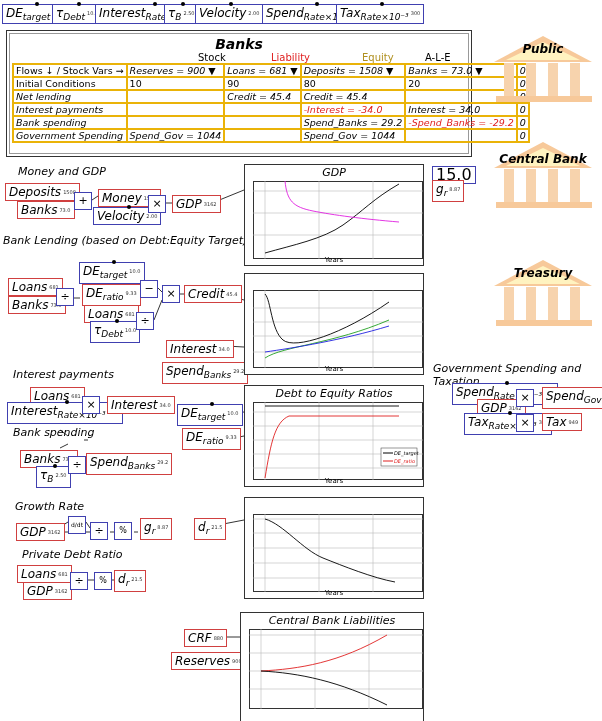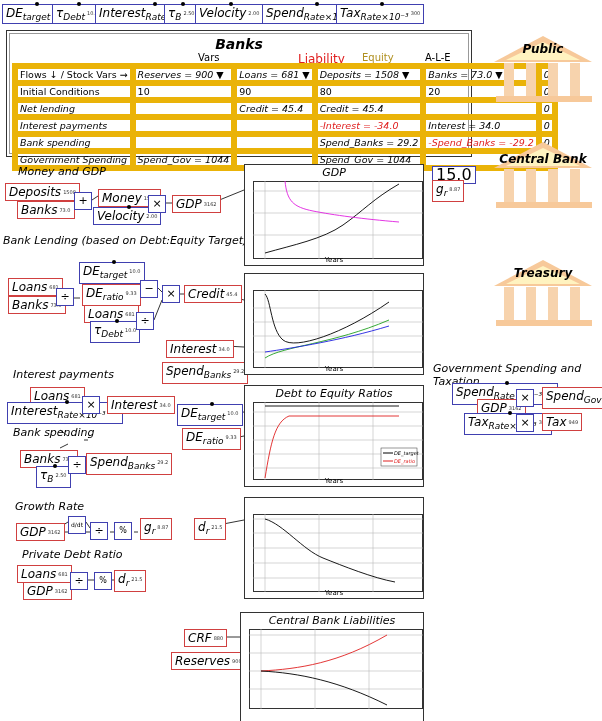--- a/index.html
+++ b/index.html
@@ -38,7 +38,7 @@
 <div class="table-wrap">
   <div class="table-inner">
     <div class="abs" style="left:0;right:0;top:2px;text-align:center;font-weight:bold;font-style:italic;font-size:14px">Banks</div>
-    <div class="abs" style="left:188px;top:18px;font-size:10px">Vars</div>
+    <div class="abs" style="left:188px;top:18px;font-size:10px">Stock</div>
     <div class="abs" style="left:288px;top:18px;font-size:12px;color:#e02020">Liability</div>
     <div class="abs" style="left:352px;top:18px;font-size:10px;color:#b09020">Equity</div>
     <div class="abs" style="left:415px;top:18px;font-size:10px">A-L-E</div>

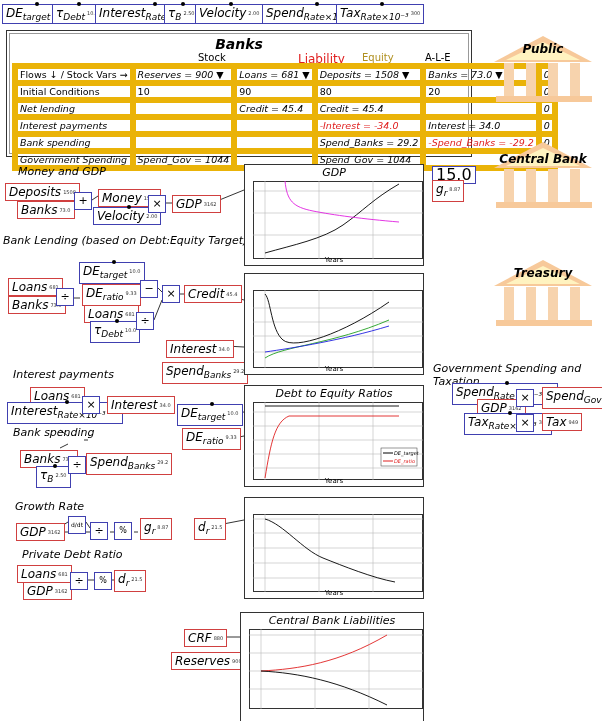--- a/index.html
+++ b/index.html
@@ -39,7 +39,7 @@
   <div class="table-inner">
     <div class="abs" style="left:0;right:0;top:2px;text-align:center;font-weight:bold;font-style:italic;font-size:14px">Banks</div>
     <div class="abs" style="left:188px;top:18px;font-size:10px">Stock</div>
-    <div class="abs" style="left:288px;top:18px;font-size:12px;color:#e02020">Liability</div>
+    <div class="abs" style="left:261px;top:18px;font-size:10px;color:#e02020">Liability</div>
     <div class="abs" style="left:352px;top:18px;font-size:10px;color:#b09020">Equity</div>
     <div class="abs" style="left:415px;top:18px;font-size:10px">A-L-E</div>
     <table style="top:29px;left:2px">

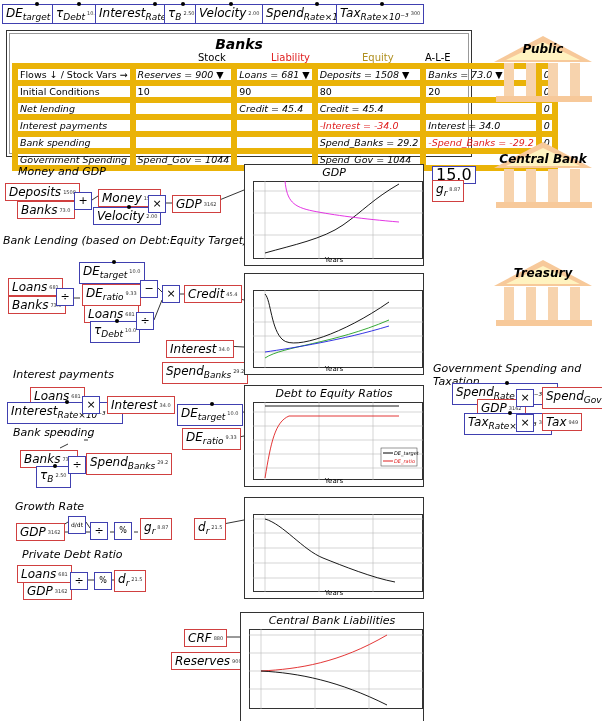--- a/index.html
+++ b/index.html
@@ -15,7 +15,7 @@
 .table-wrap{position:absolute;left:6px;top:30px;width:466px;height:127px;border:1px solid #333;padding:2px}
 .table-inner{border:1px solid #999;width:100%;height:100%;position:relative}
 table{border-collapse:collapse;position:absolute;left:4px;top:30px;font-size:9.5px}
-td{border:6px solid #eab308;padding:0 2px;height:12px;white-space:nowrap}
+td{border:2px solid #eab308;padding:0 2px;height:12px;white-space:nowrap}
 td.i{font-style:italic}
 td.r{color:#e02020}
 .chart{position:absolute;border:1px solid #333;background:#fff}

